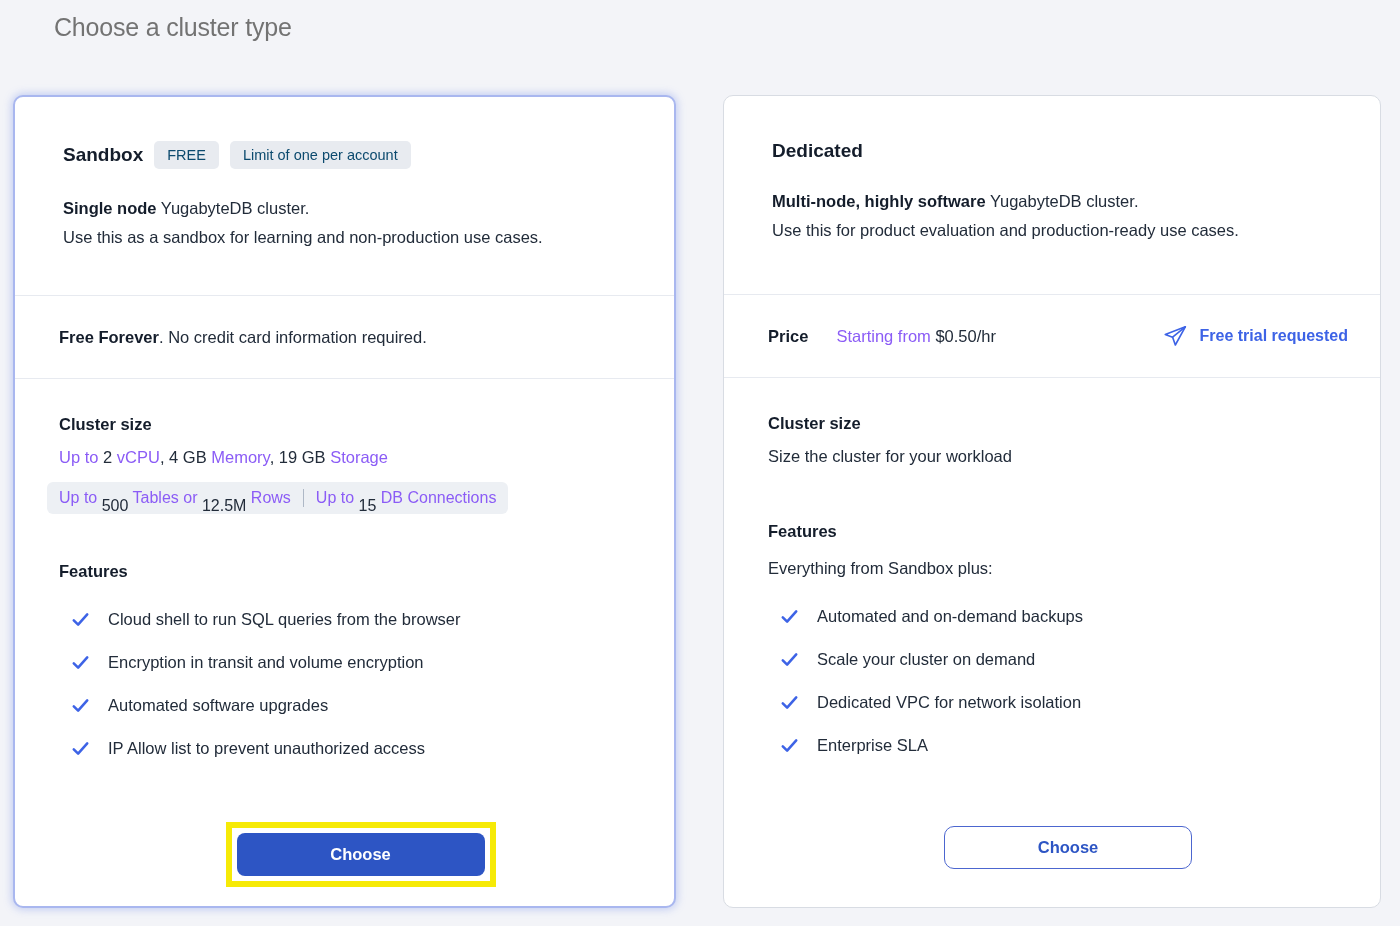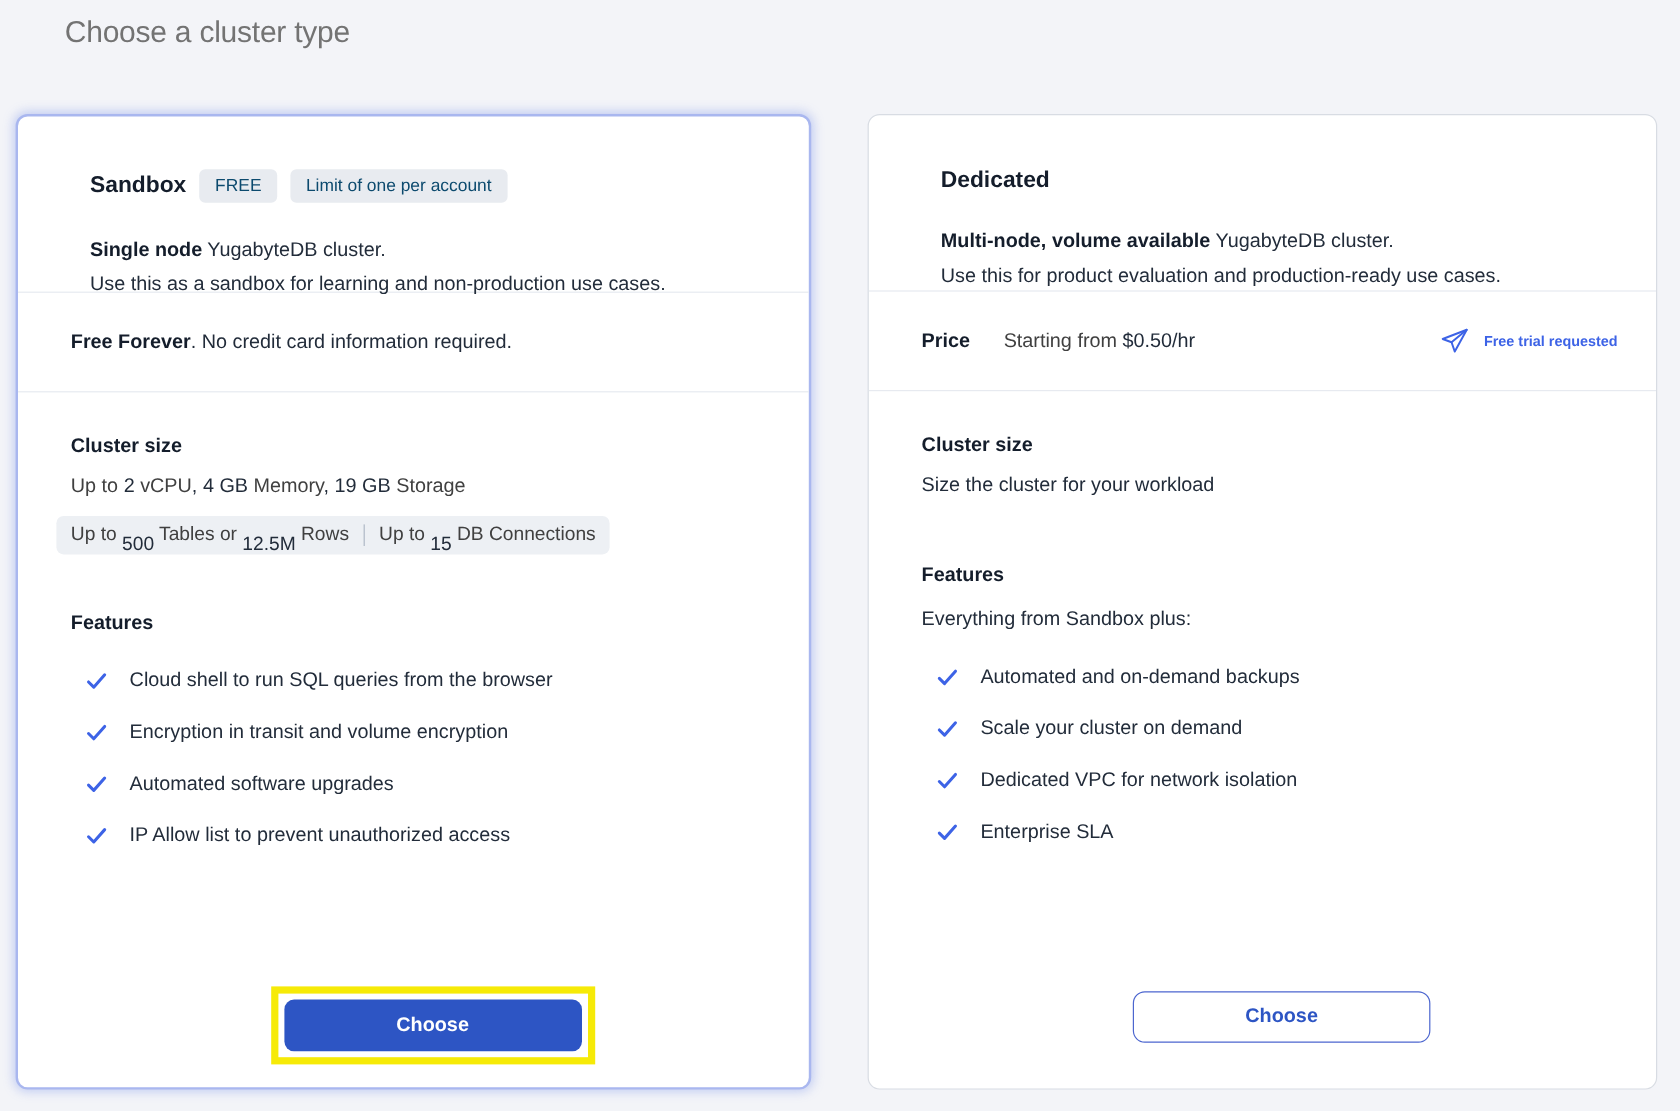--- a/index.html
+++ b/index.html
@@ -26,7 +26,7 @@
   }
   .card.dedicated { width:658px; border:1px solid #d8dce3; }
 
-  .card-header { height:147px; border-bottom:1px solid #e7eaf0; padding:0 60px; }
+  .card-header { height:199px; border-bottom:1px solid #e7eaf0; padding:0 48px; }
   .title-row { display:flex; align-items:center; gap:11px; margin-top:44px; }
   .card-title { font-size:19px; font-weight:700; color:#141d2b; }
   .badge {

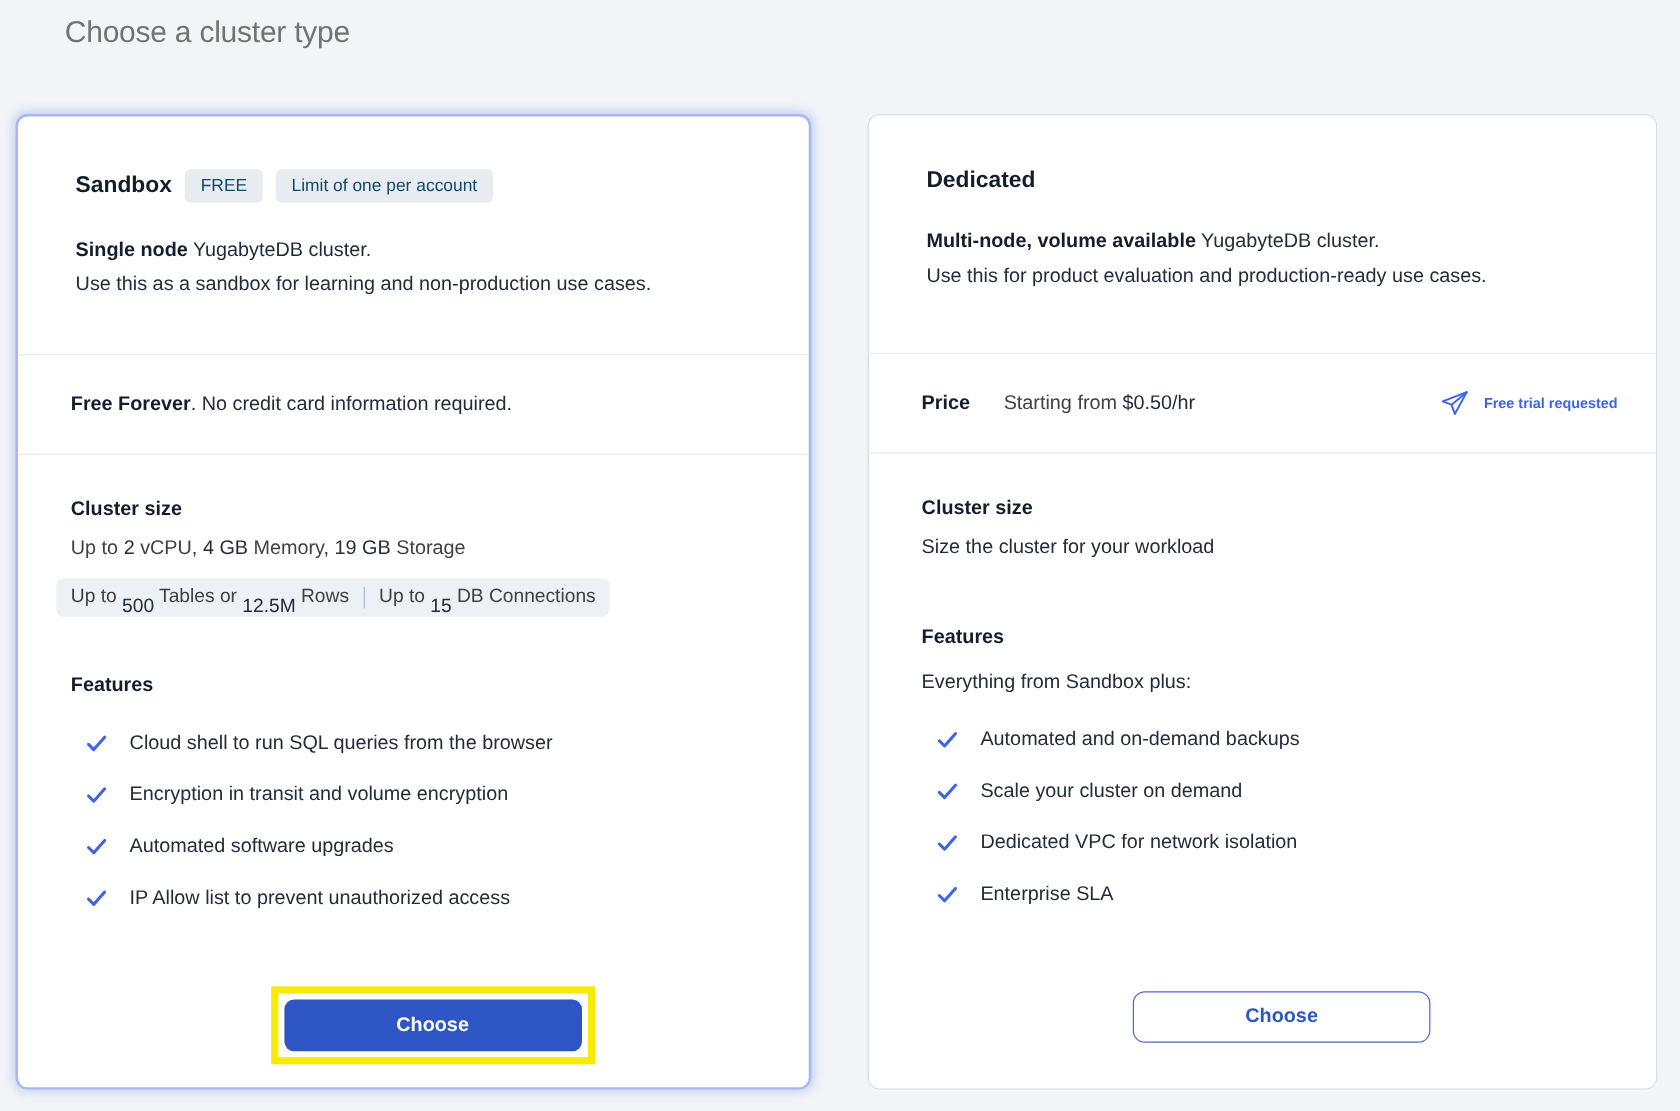--- a/index.html
+++ b/index.html
@@ -168,7 +168,7 @@
       <div class="title-row">
         <h2 class="card-title">Dedicated</h2>
       </div>
-      <p class="desc"><b>Multi-node, volume available</b><span> YugabyteDB cluster.</span><br><span>Use this for product evaluation and production-ready use cases.</span></p>
+      <p class="desc"><b>Multi-node, highly software</b><span> YugabyteDB cluster.</span><br><span>Use this for product evaluation and production-ready use cases.</span></p>
     </div>
 
     <div class="strip">

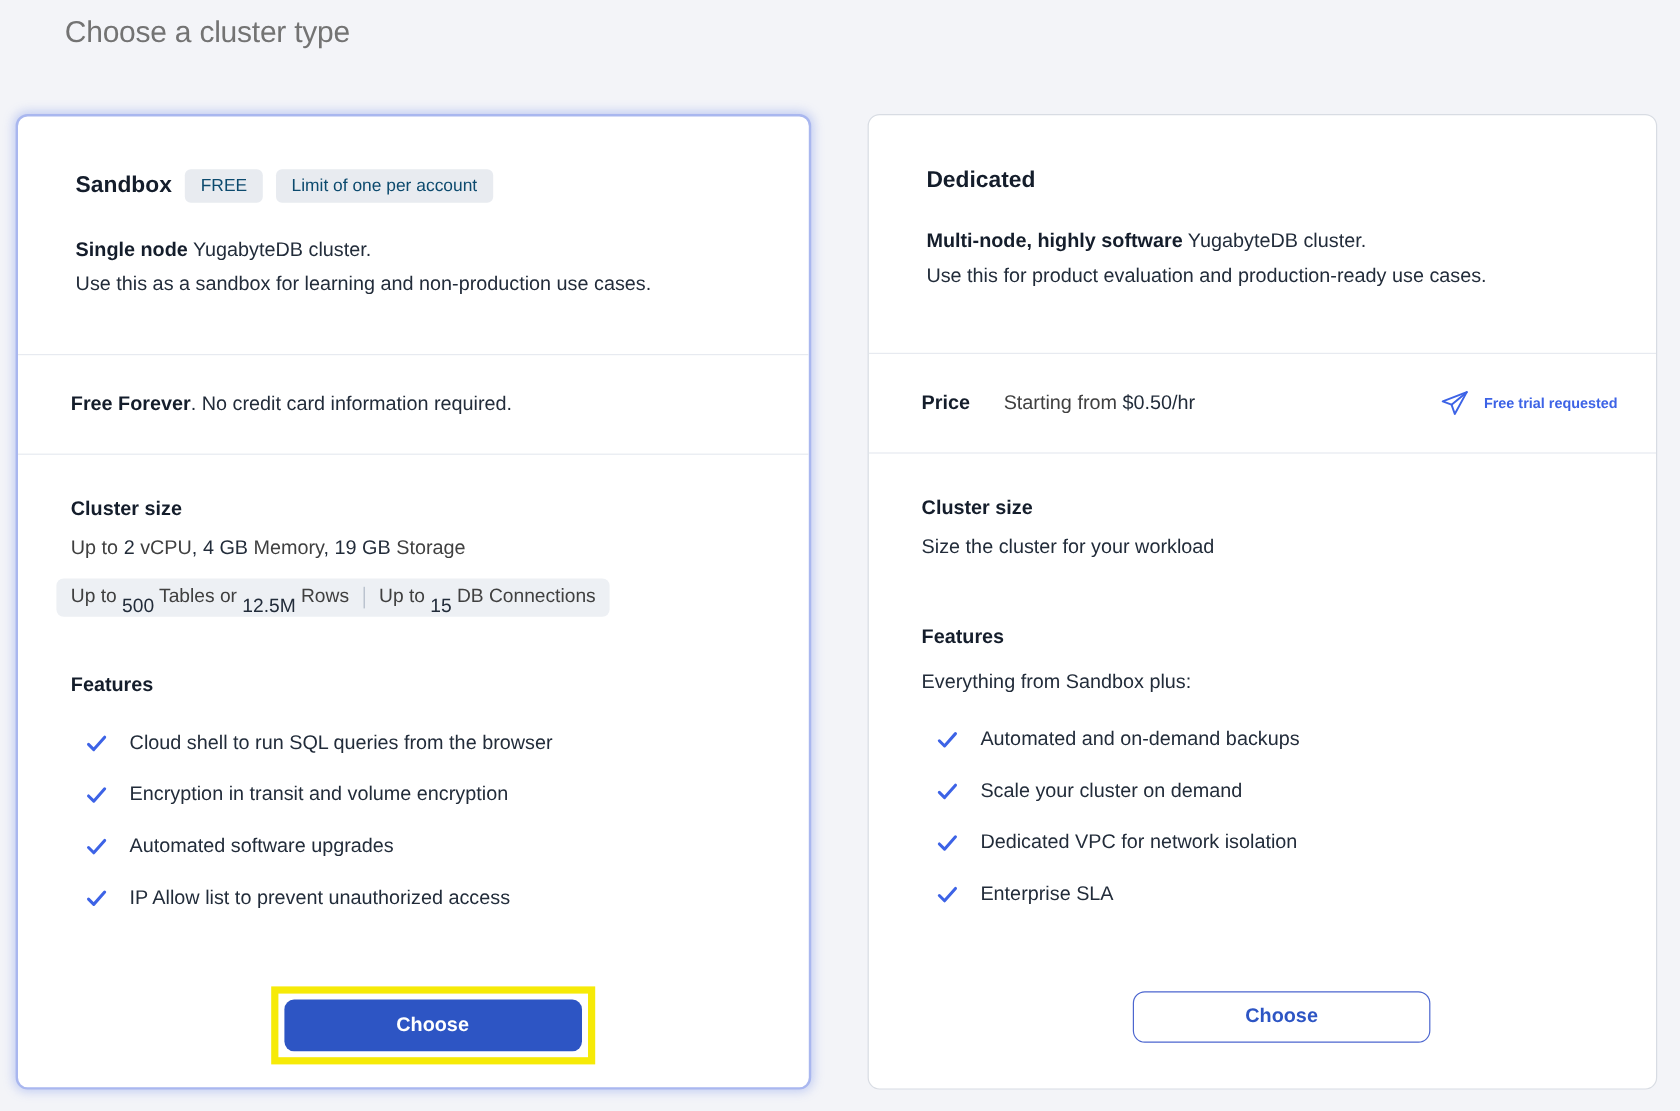--- a/index.html
+++ b/index.html
@@ -42,7 +42,7 @@
   }
   .strip b { color:#141d2b; }
   .price-label { font-weight:700; color:#141d2b; margin-right:28px; }
-  .muted { color:#404040; }
+  .muted { color:#8b5cf6; }
   .dark { color:#222c3a;margin-top:16px; }
   .spacer { flex:1; }
   .trial-link {

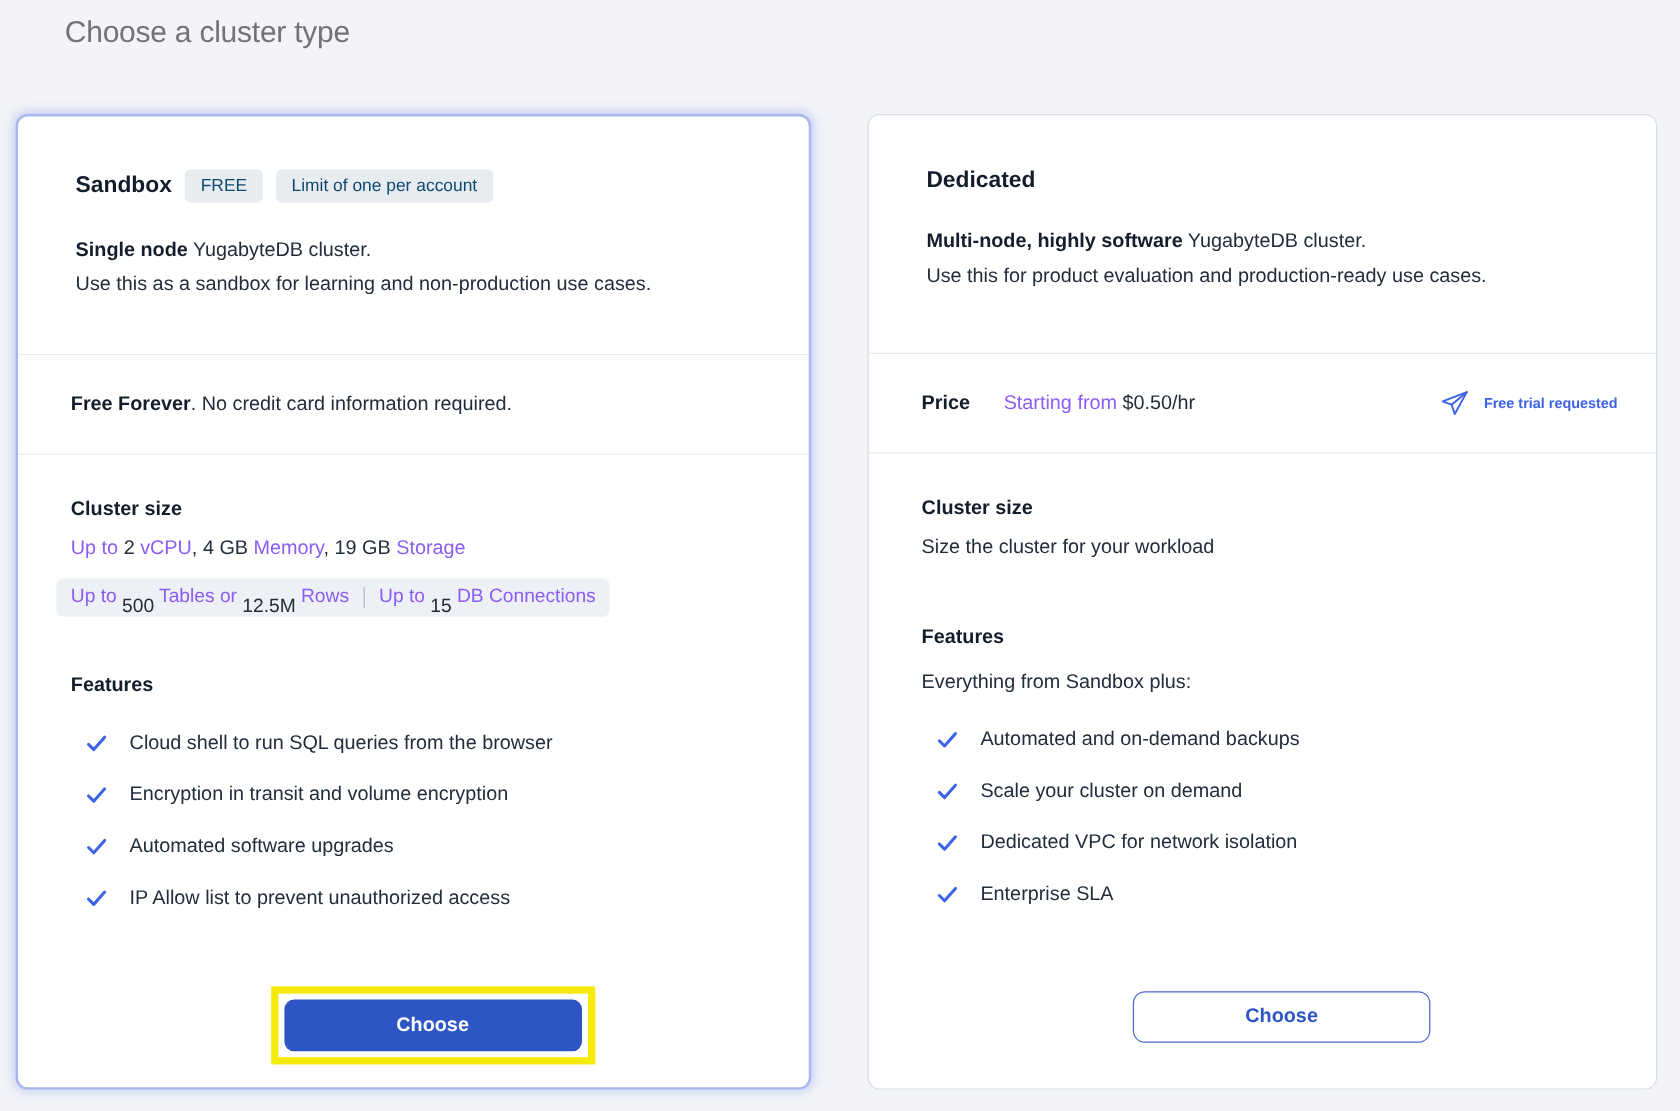--- a/index.html
+++ b/index.html
@@ -47,7 +47,7 @@
   .spacer { flex:1; }
   .trial-link {
     display:flex; align-items:center; gap:12px;
-    color:#3d63e6; font-size:12px; font-weight:700; cursor:pointer;
+    color:#3d63e6; font-size:16px; font-weight:700; cursor:pointer;
   }
 
   .card-main { flex:1; display:flex; flex-direction:column; padding:0 44px; }

